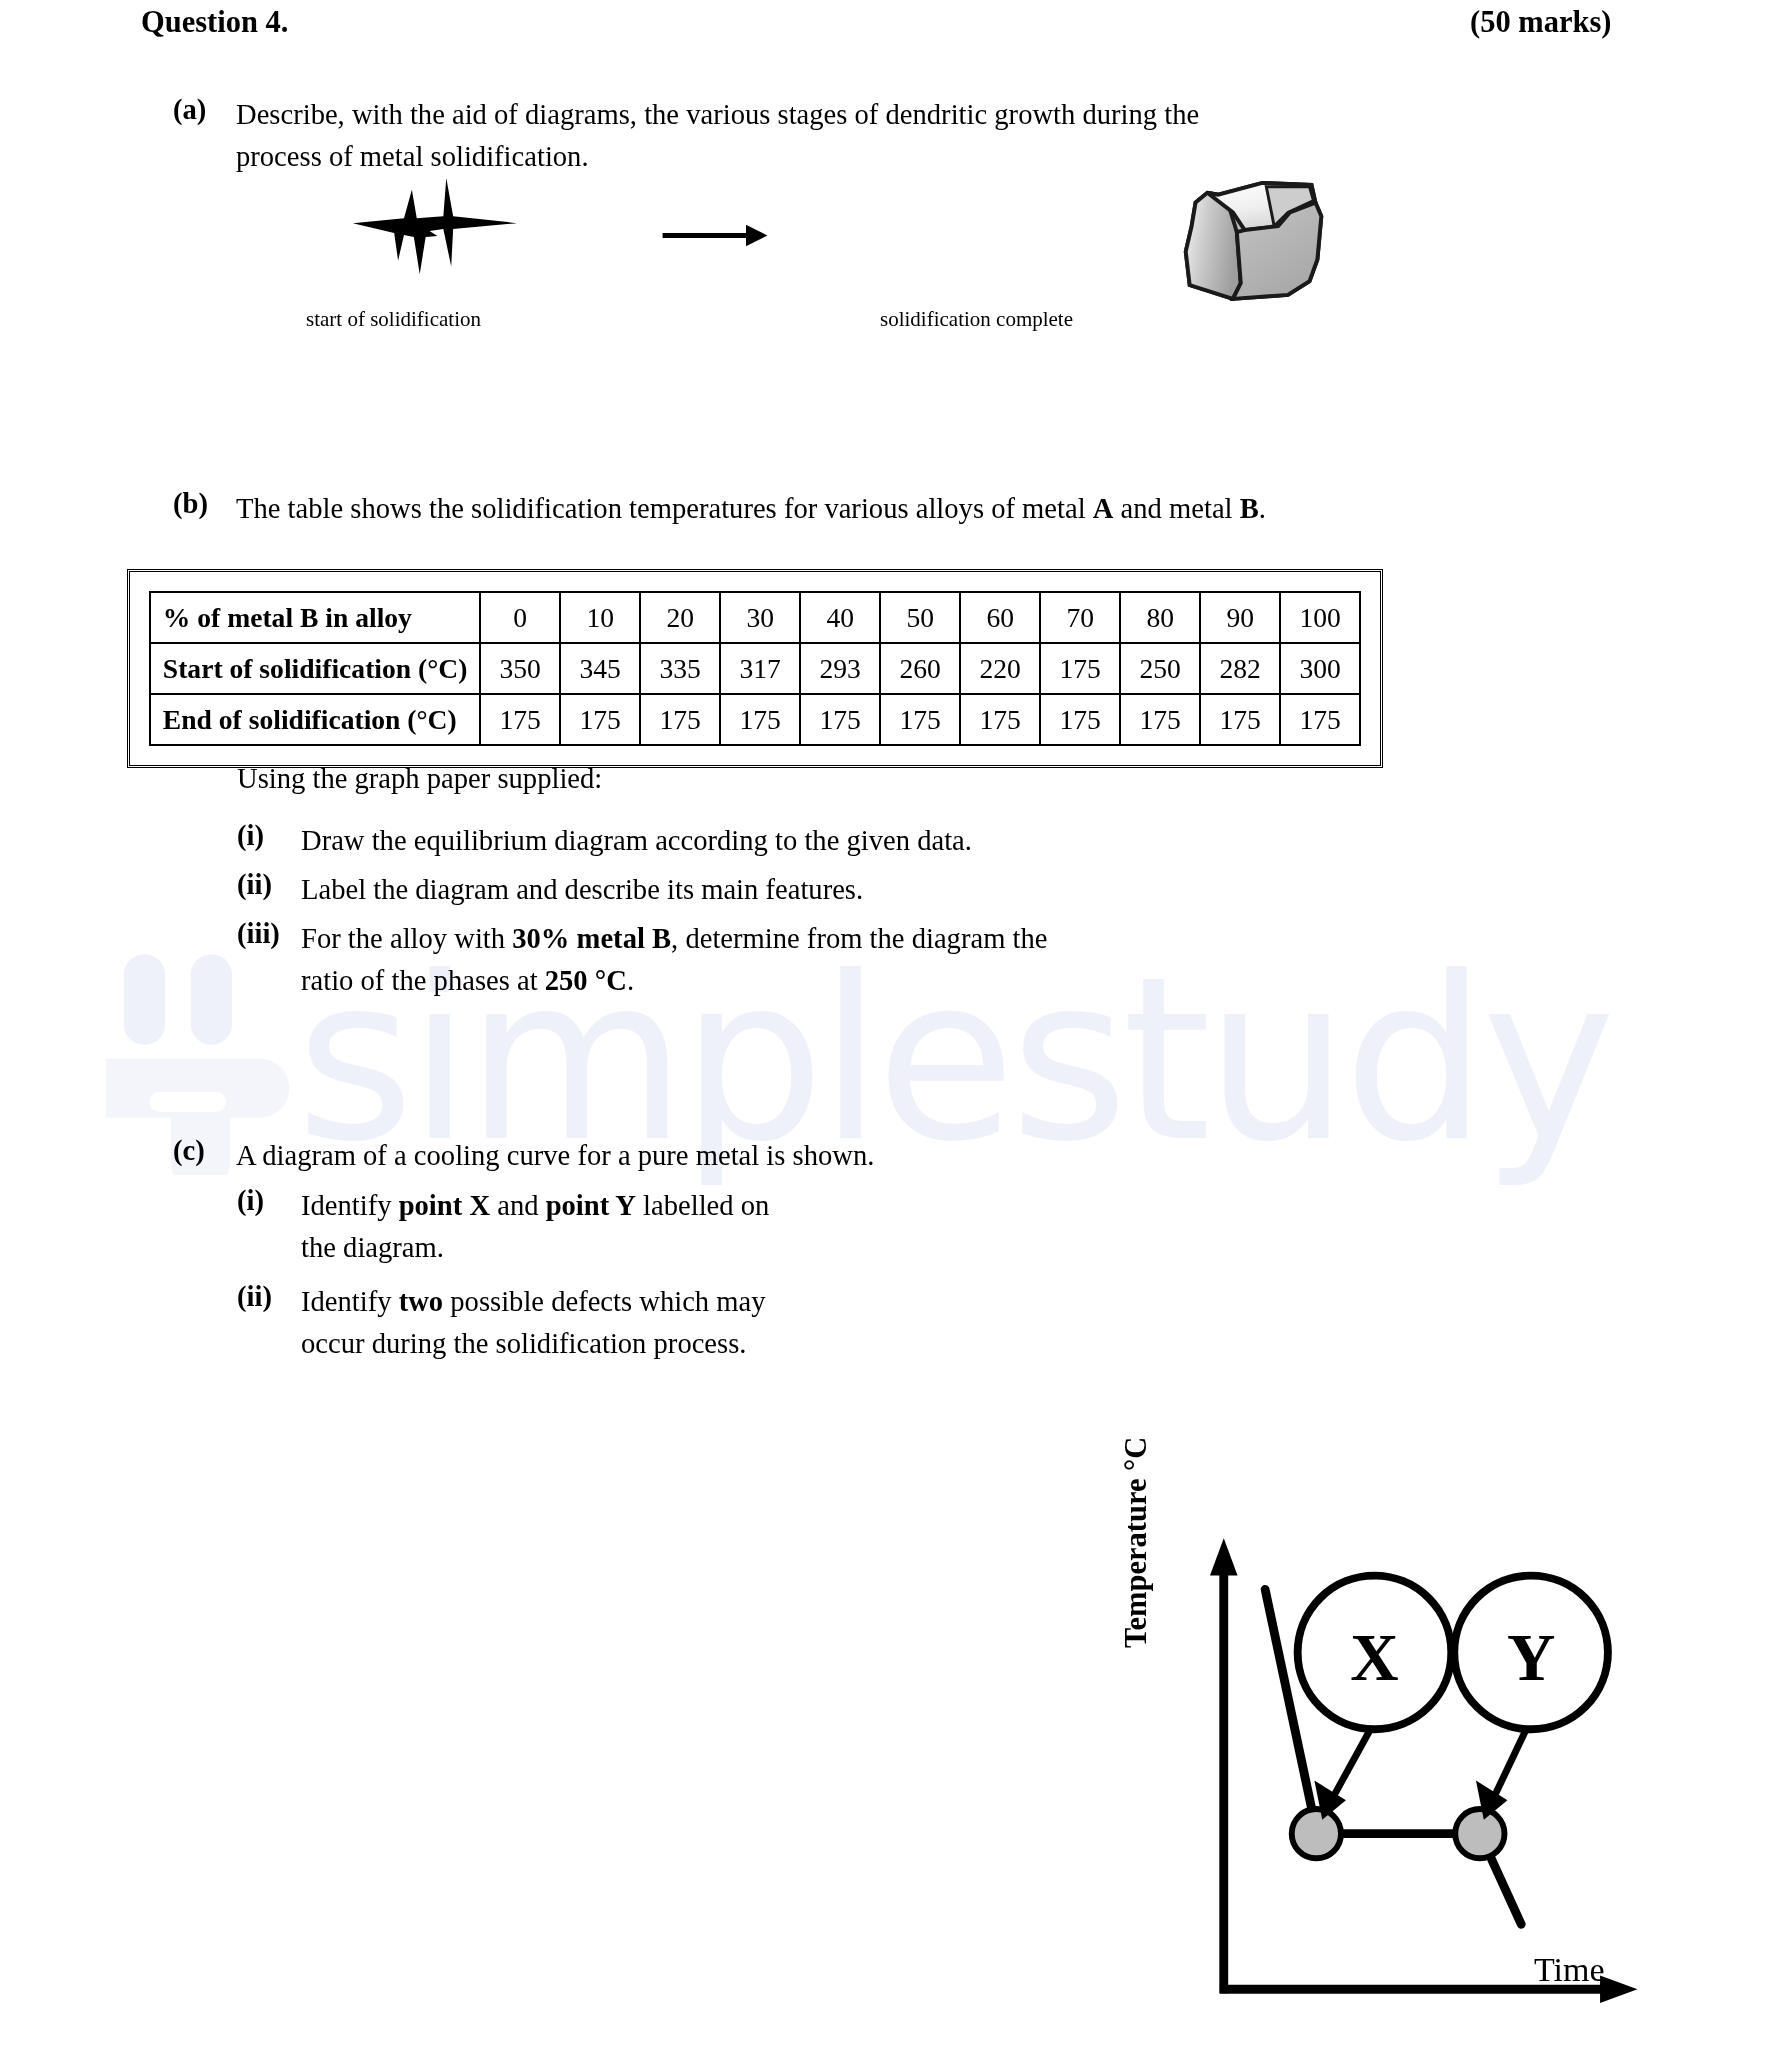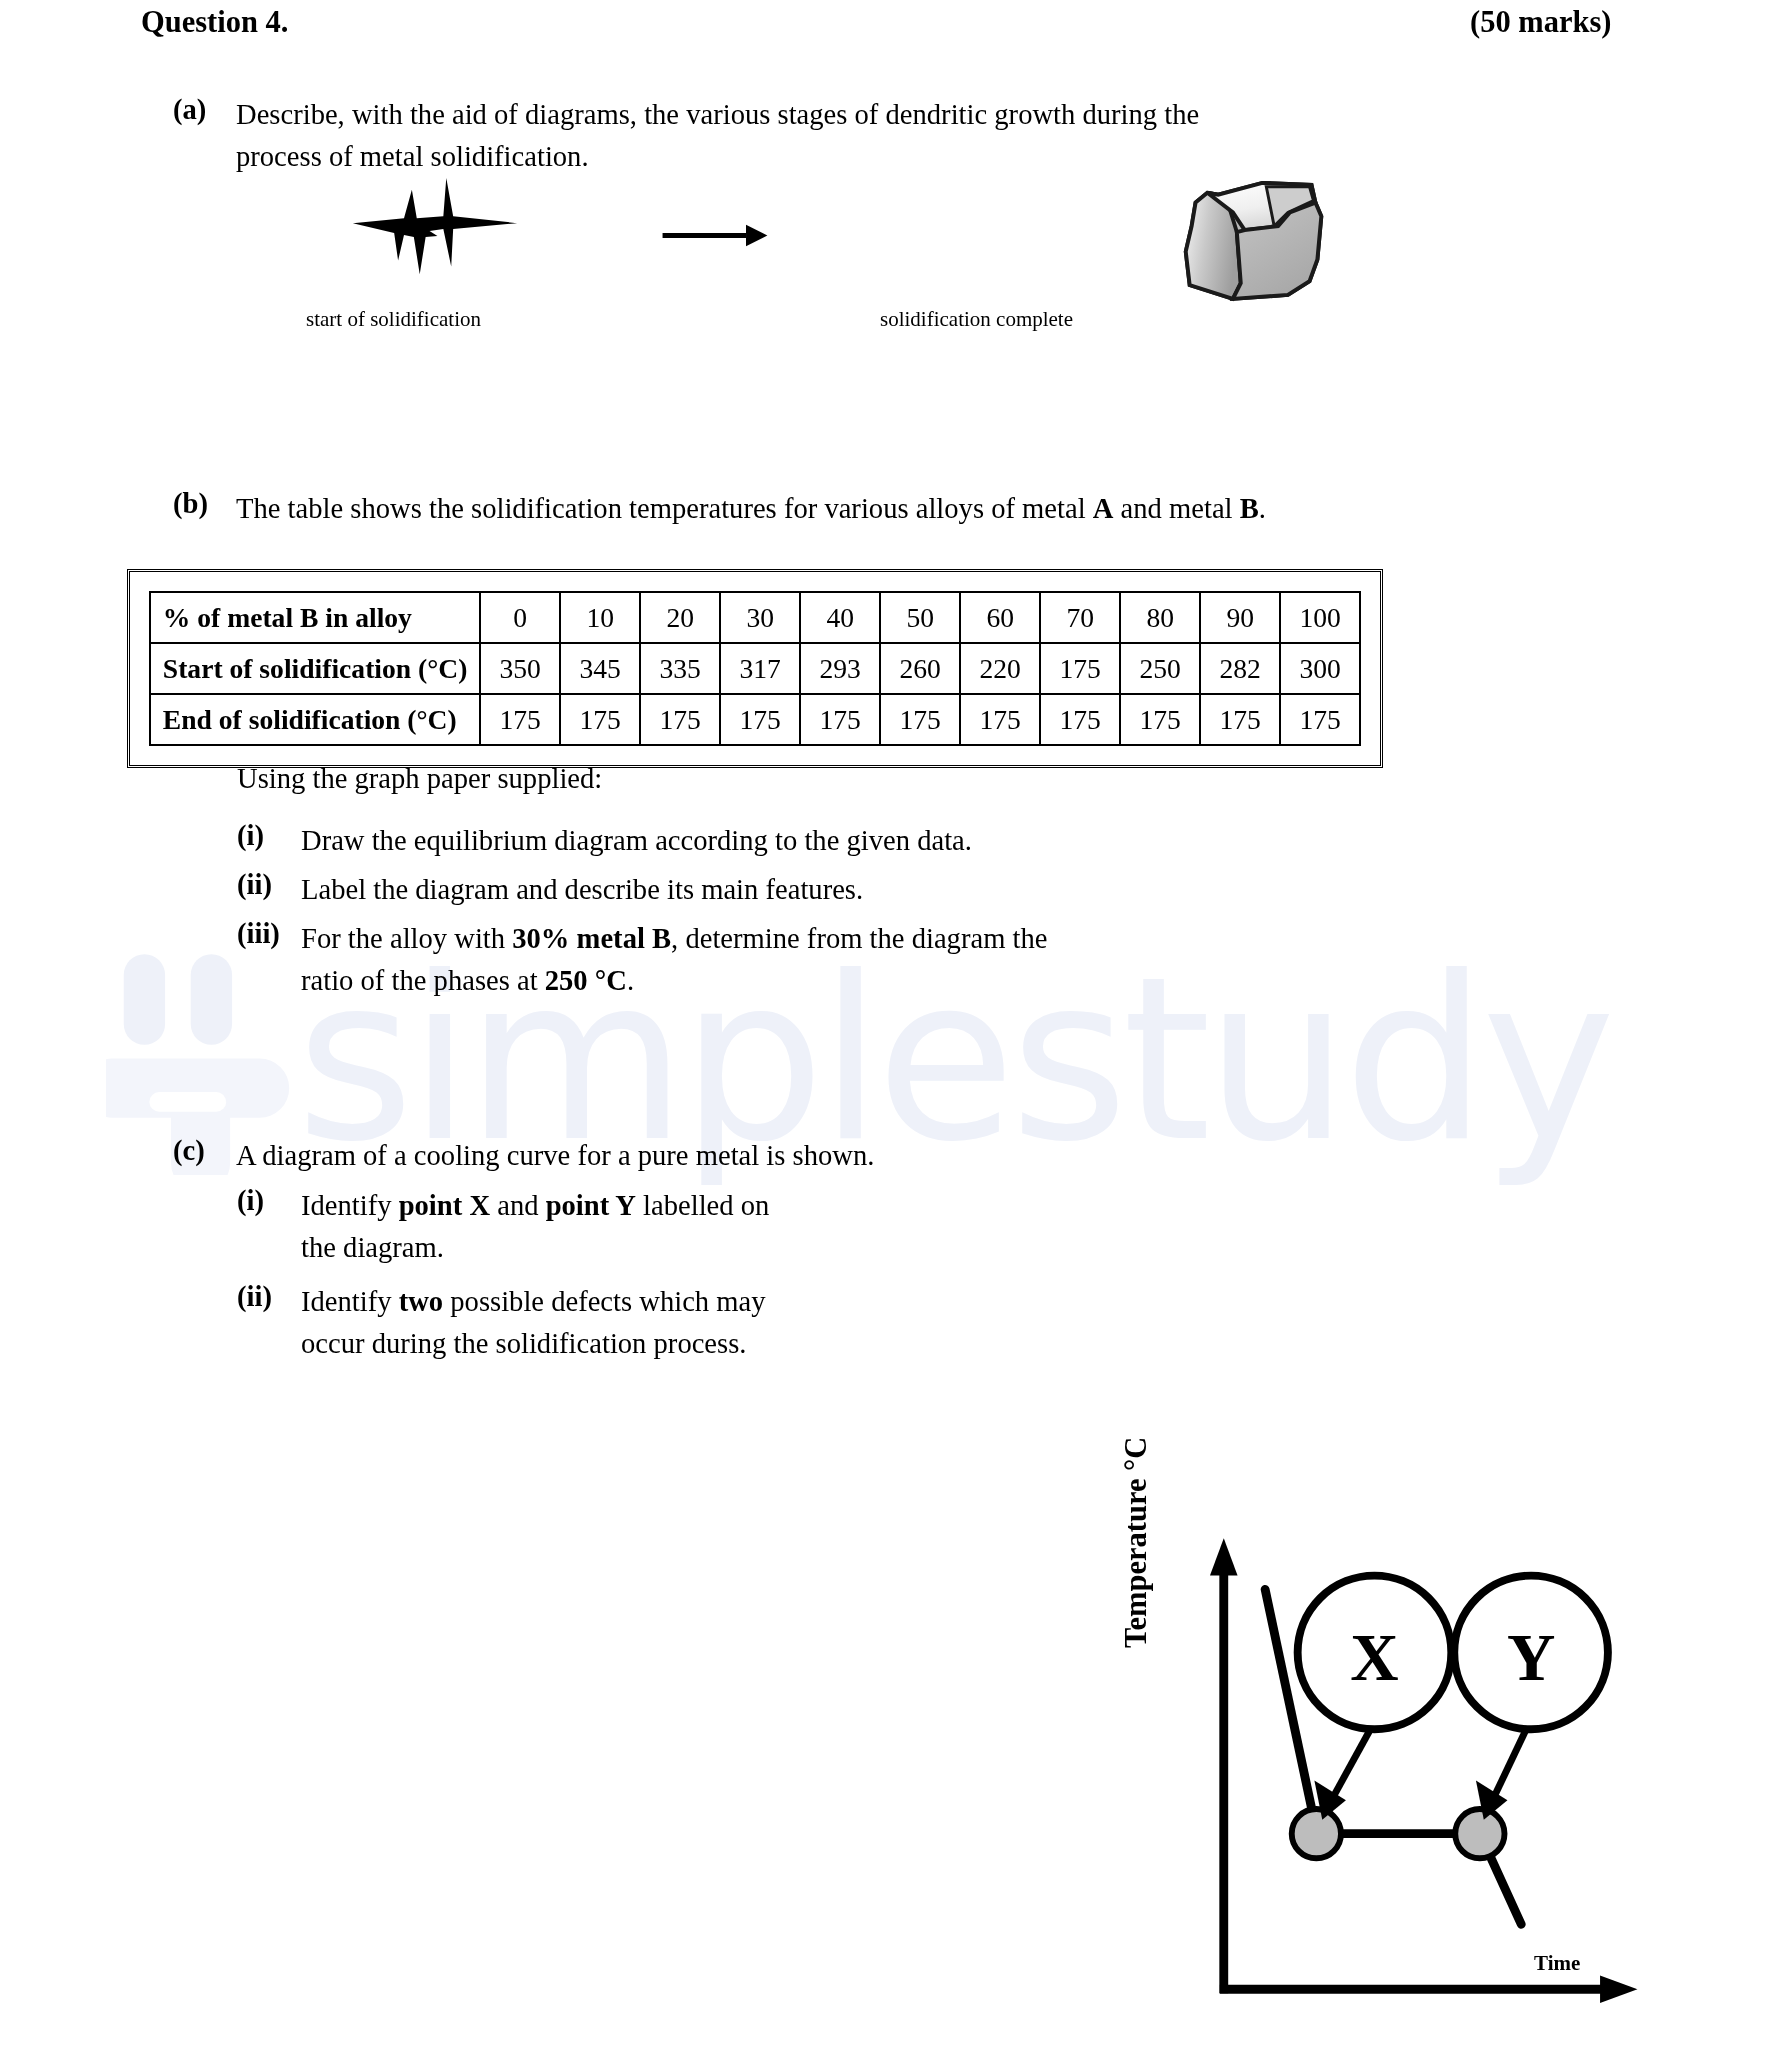--- a/index.html
+++ b/index.html
@@ -182,8 +182,8 @@
     position: absolute;
     left: 391px;
     top: 419px;
-    font-size: 21px;
-    font-weight: bold;
+    font-size: 34px;
+    font-weight: normal;
   }
 </style>
 </head>

